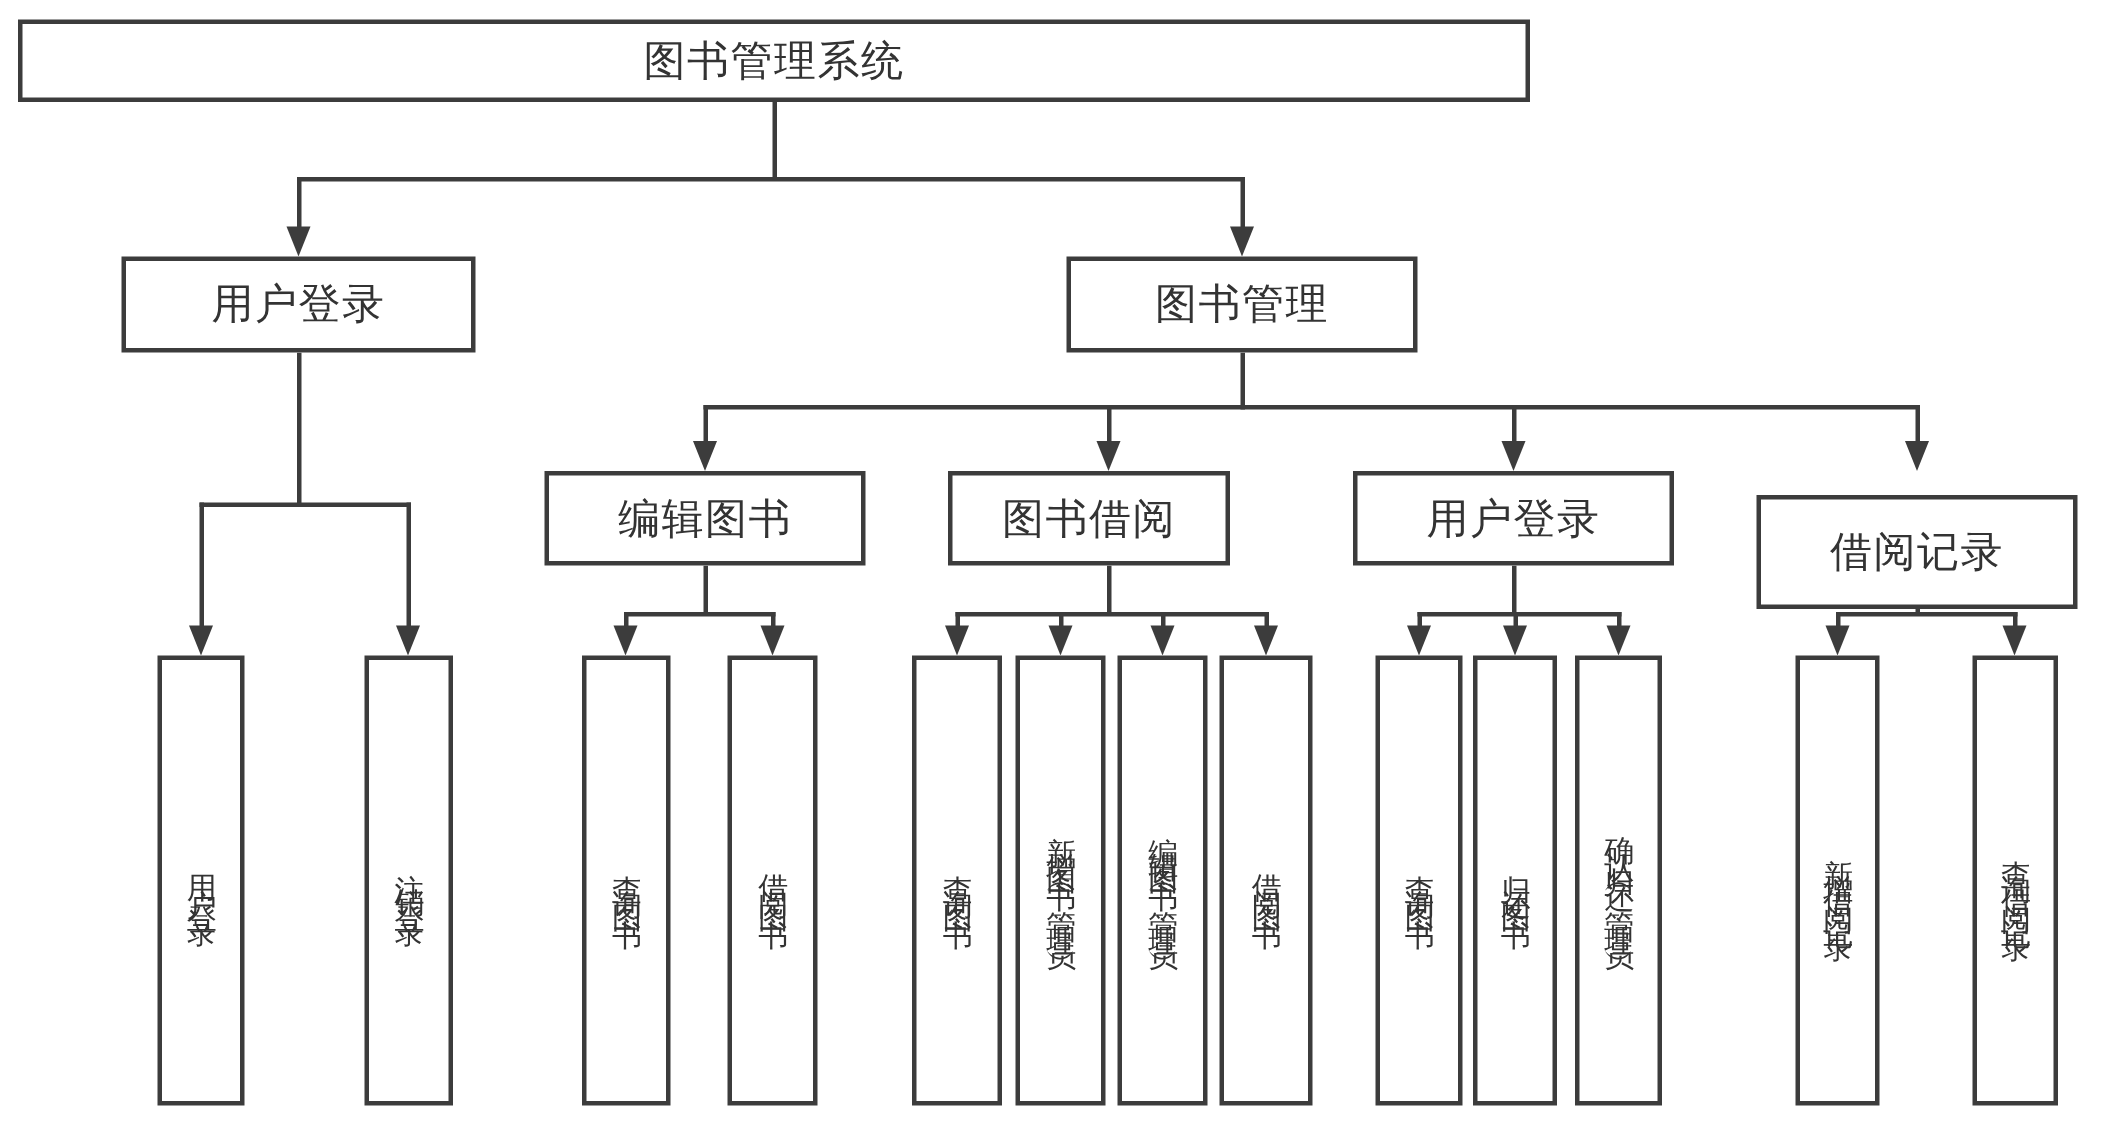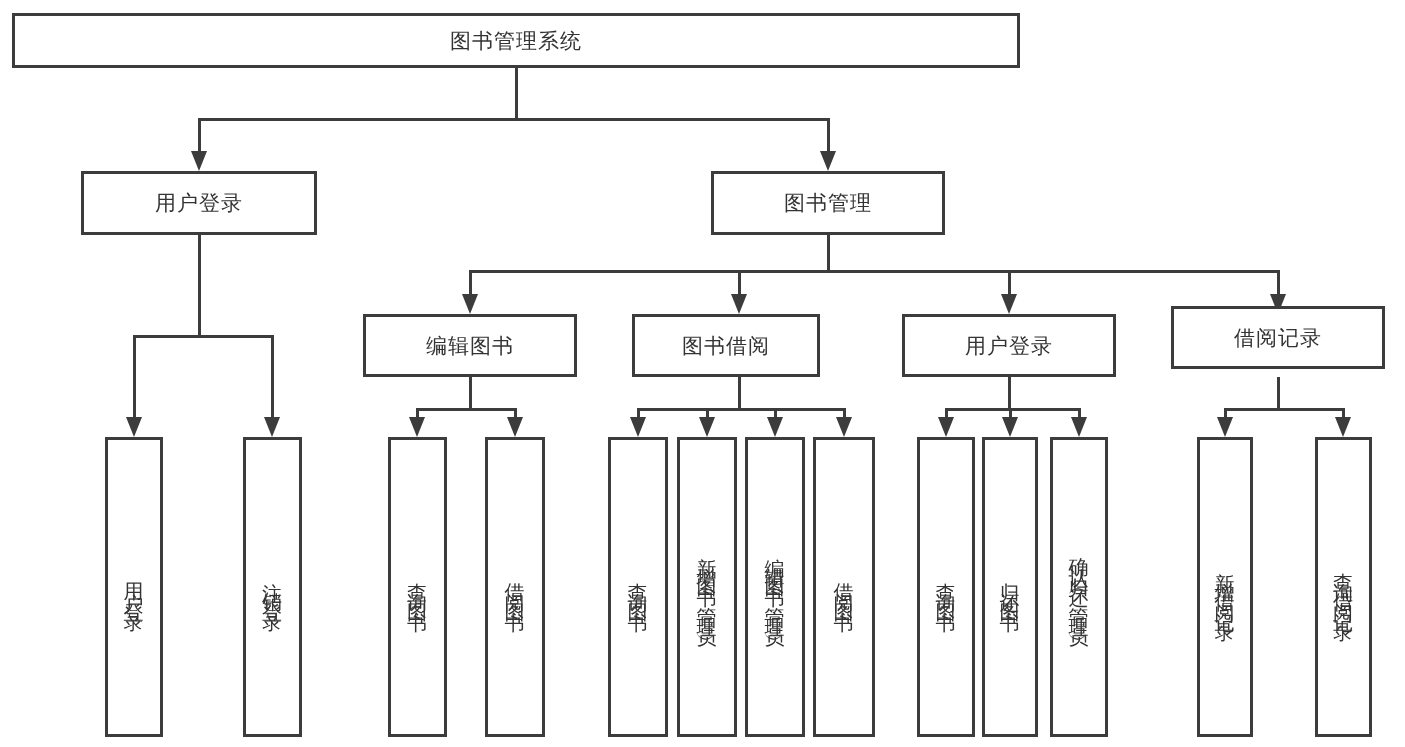--- a/index.html
+++ b/index.html
@@ -23,7 +23,7 @@
     background:#fff;
     display:flex;align-items:center;justify-content:center;
     color:var(--text);
-    font-size:21px;
+    font-size:28px;
     letter-spacing:1px;
     z-index:2;
   }

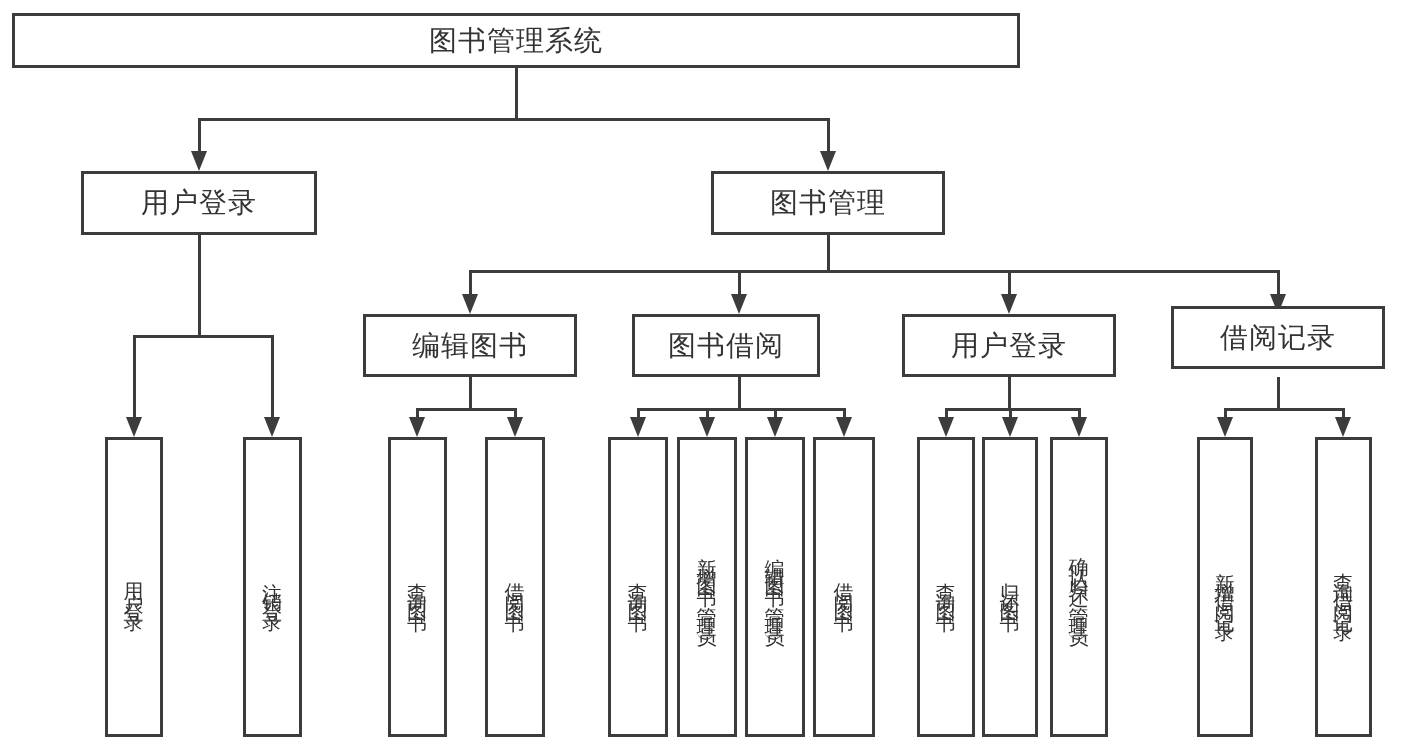--- a/index.html
+++ b/index.html
@@ -78,7 +78,7 @@
   <div class="box" style="left:902px;top:314px;width:214px;height:63px">
     <span>用户登录</span>
   </div>
-  <div class="box" style="left:1171px;top:306px;width:214px;height:63px">
+  <div class="box" style="left:1171px;top:330px;width:214px;height:76px">
     <span>借阅记录</span>
   </div>
 

